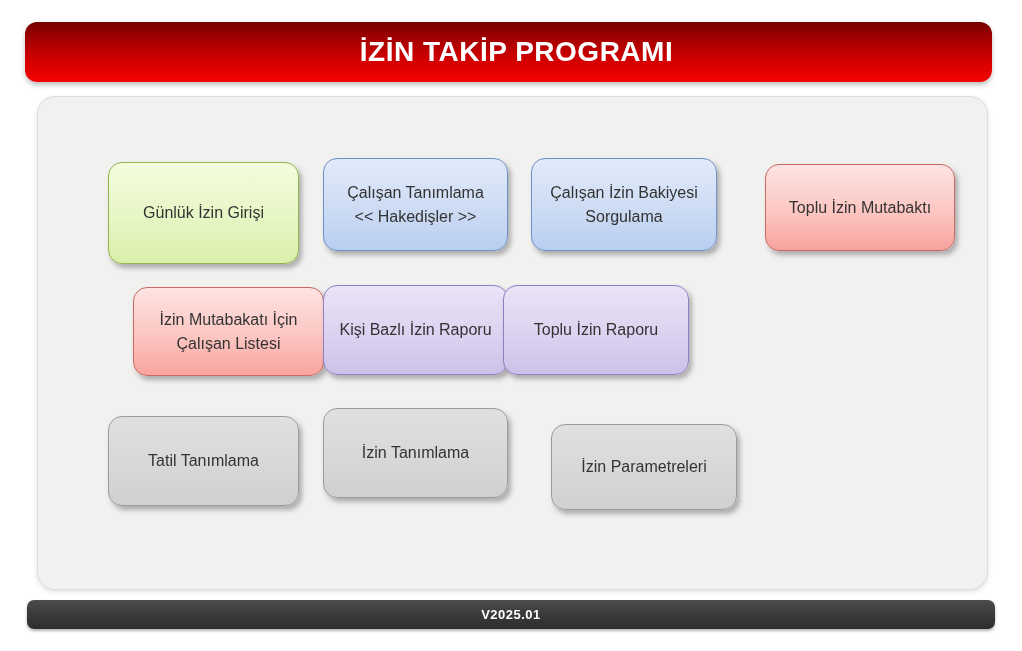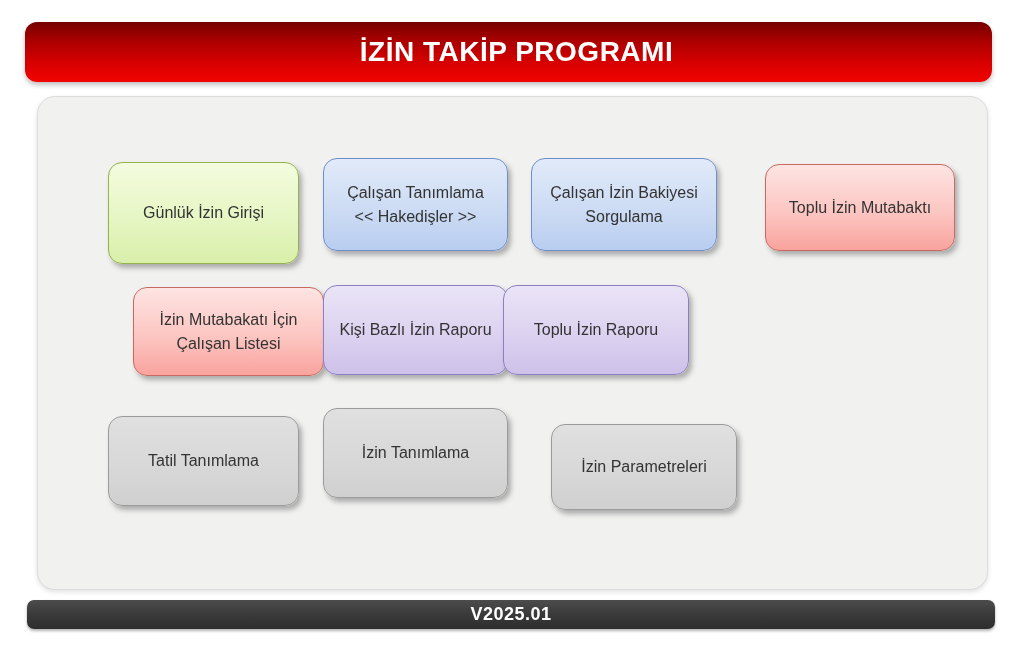--- a/index.html
+++ b/index.html
@@ -105,7 +105,7 @@
   }
   .footer-bar span {
     color: #ffffff;
-    font-size: 18px;
+    font-size: 13px;
     font-weight: bold;
     letter-spacing: 0.5px;
   }

